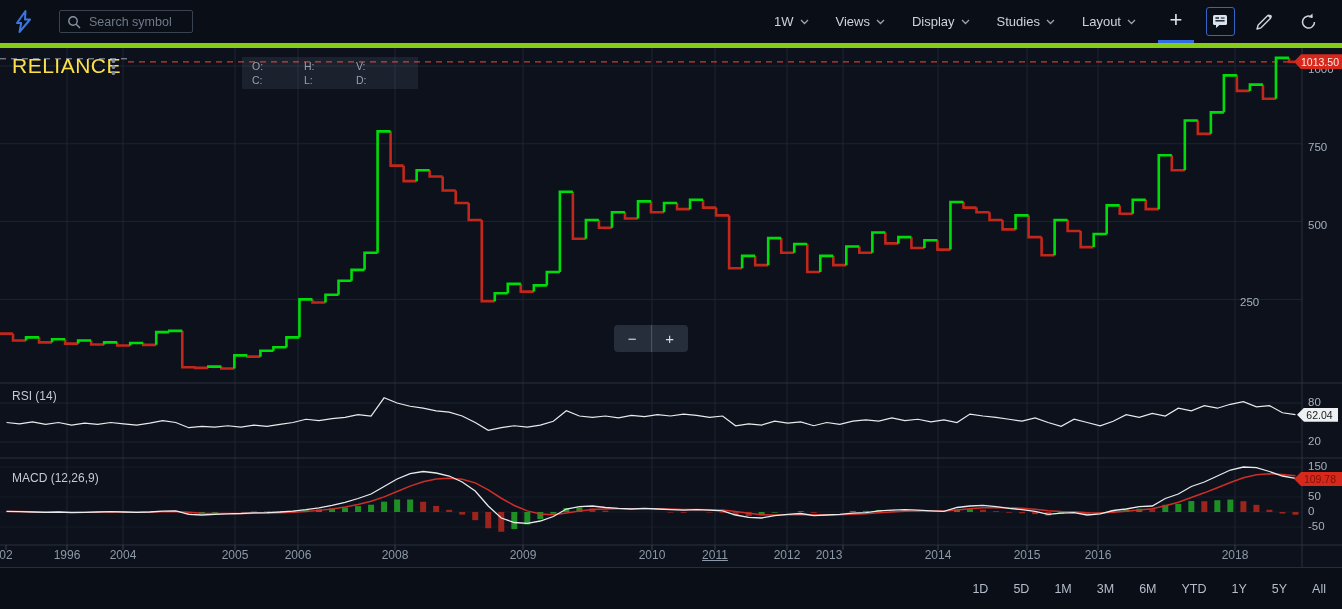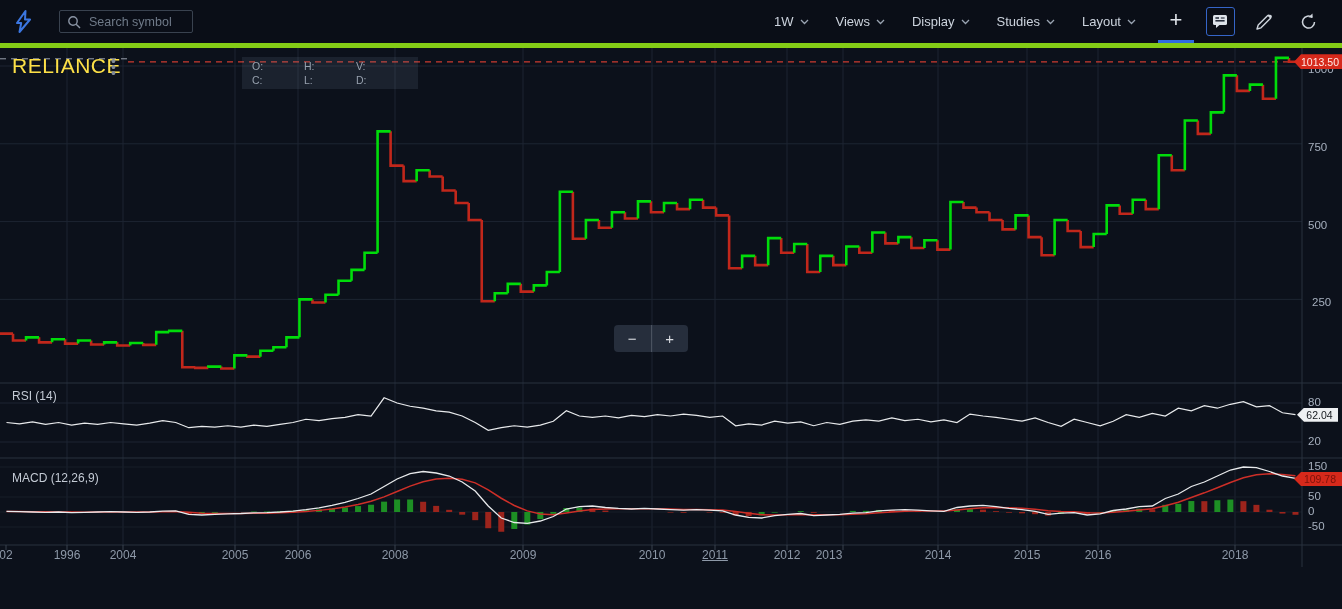--- a/index.html
+++ b/index.html
@@ -309,7 +309,7 @@
       <span class="ax-label" style="left: 1308px; top: 63px;">1000</span>
       <span class="ax-label" style="left: 1308px; top: 140.8px;">750</span>
       <span class="ax-label" style="left: 1308px; top: 218.6px;">500</span>
-      <span class="ax-label" style="left: 1312px; top: 296.4px; text-align: center;">250</span>
+      <span class="ax-label" style="left: 1240px; top: 296.4px; text-align: center;">250</span>
       <span class="ax-label" style="left: 1308px; top: 396px;">80</span>
       <span class="ax-label" style="left: 1308px; top: 435px;">20</span>
       <span class="ax-label" style="left: 1308px; top: 460px;">150</span>

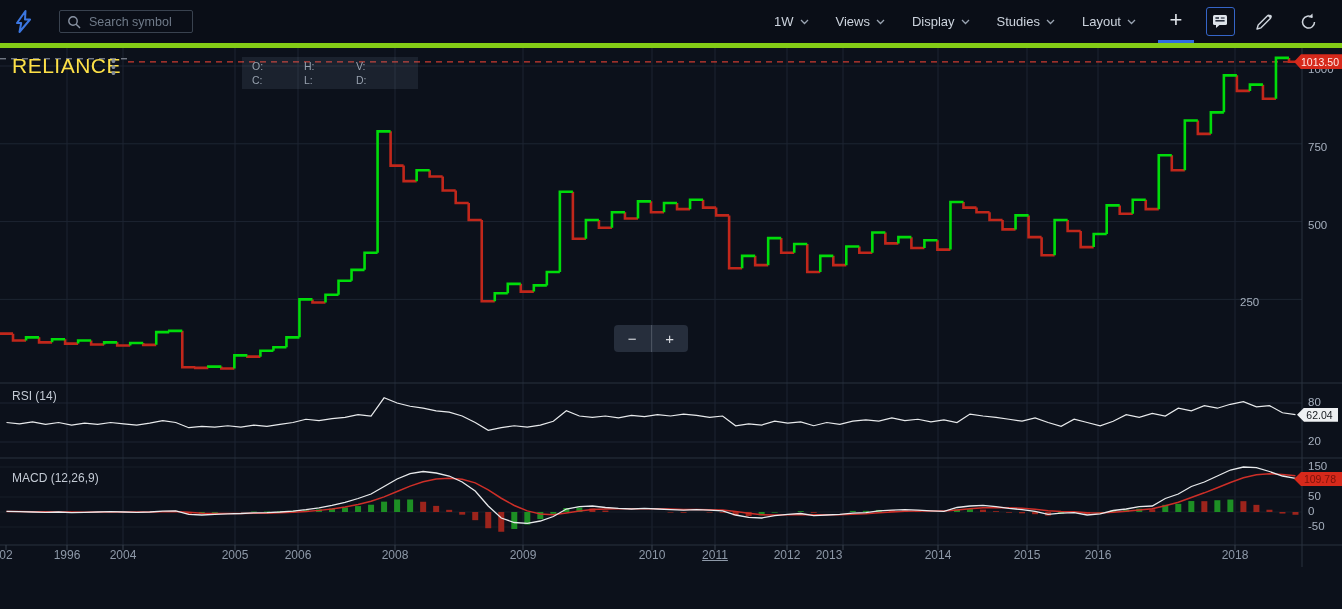--- a/index.html
+++ b/index.html
@@ -335,6 +335,19 @@
       <span class="yr-label" style="left: 1235px;">2018</span>
     </div>
 
+  <footer class="bottom-bar">
+    <div class="periods" id="periods">
+        <span>1D</span>
+        <span>5D</span>
+        <span>1M</span>
+        <span>3M</span>
+        <span>6M</span>
+        <span>YTD</span>
+        <span>1Y</span>
+        <span>5Y</span>
+        <span>All</span>
+      </div>
+  </footer>
 </div>
 
 </body></html>

